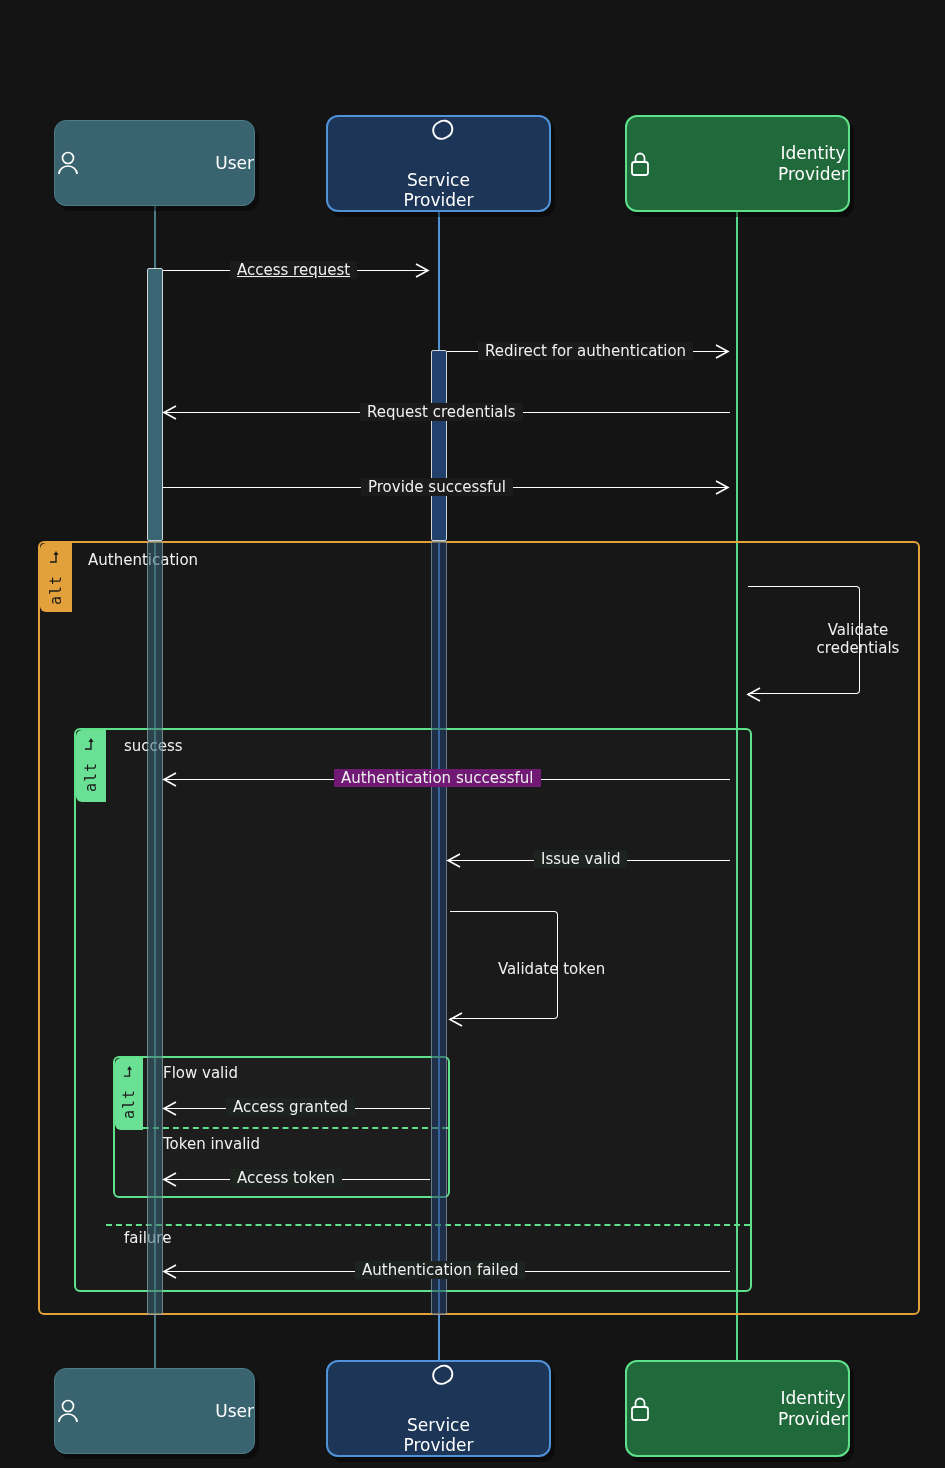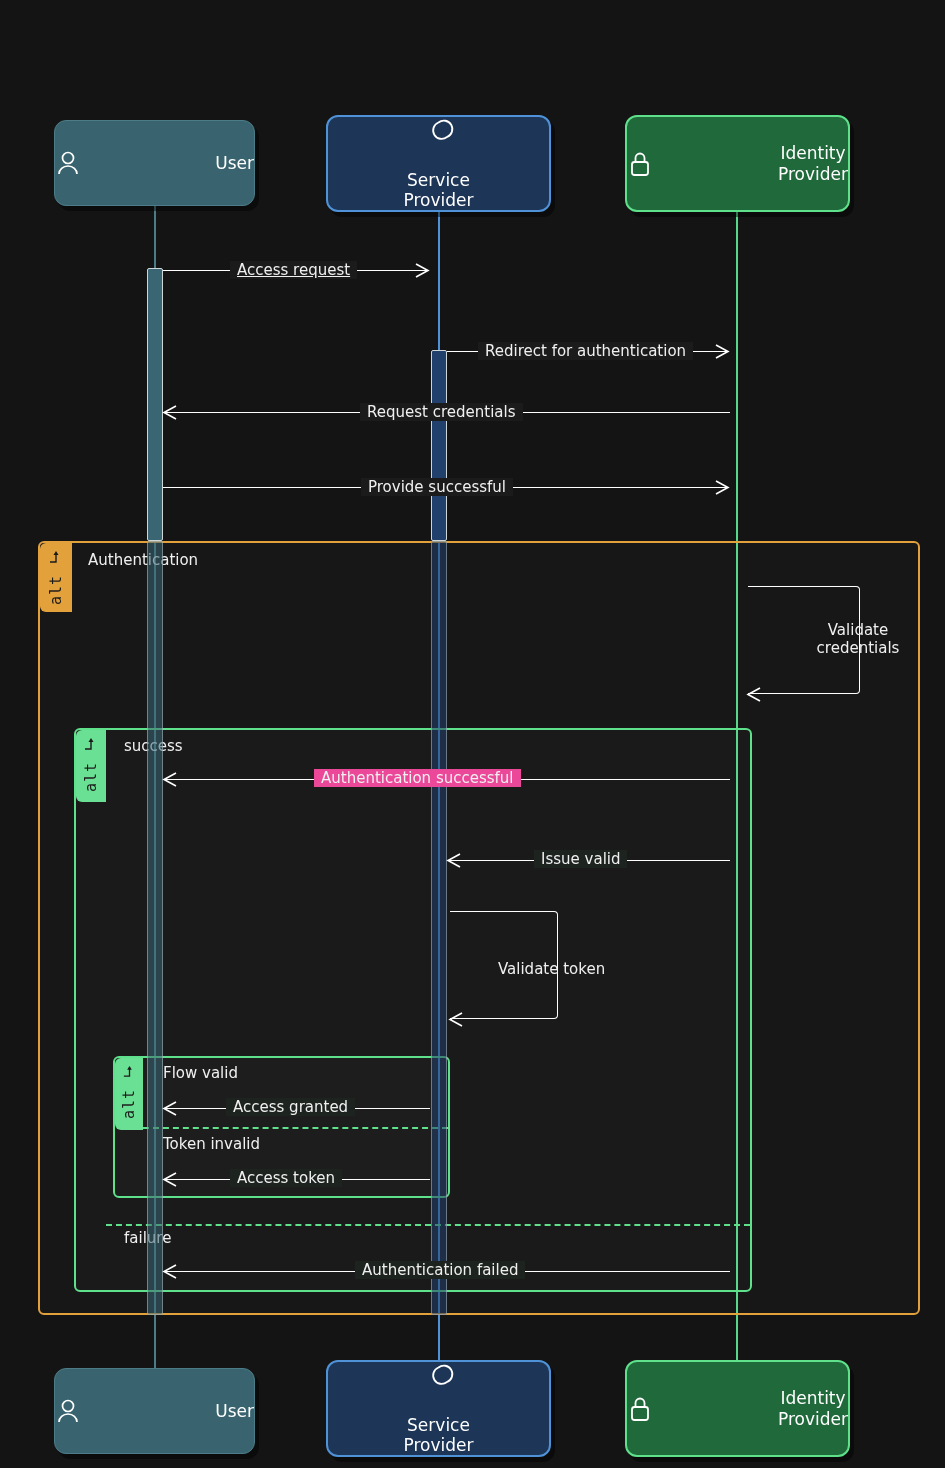--- a/index.html
+++ b/index.html
@@ -151,7 +151,7 @@
   <svg class="abs ahead" style="left:160px;top:770px;" width="20" height="19">
     <path d="M16 3 L4 9.5 L16 16" stroke="#ffffff" stroke-width="1.6" fill="none"></path>
   </svg>
-  <div class="abs msglabel ontint" style="left:314px;top:769px;background:#ec4899;">Authentication successful</div>
+  <div class="abs msglabel ontint" style="left:334px;top:769px;background:#701a75;">Authentication successful</div>
 
   <div class="abs msg" style="left:449px;top:860px;width:281px;"></div>
   <svg class="abs ahead" style="left:444px;top:851px;" width="20" height="19">

